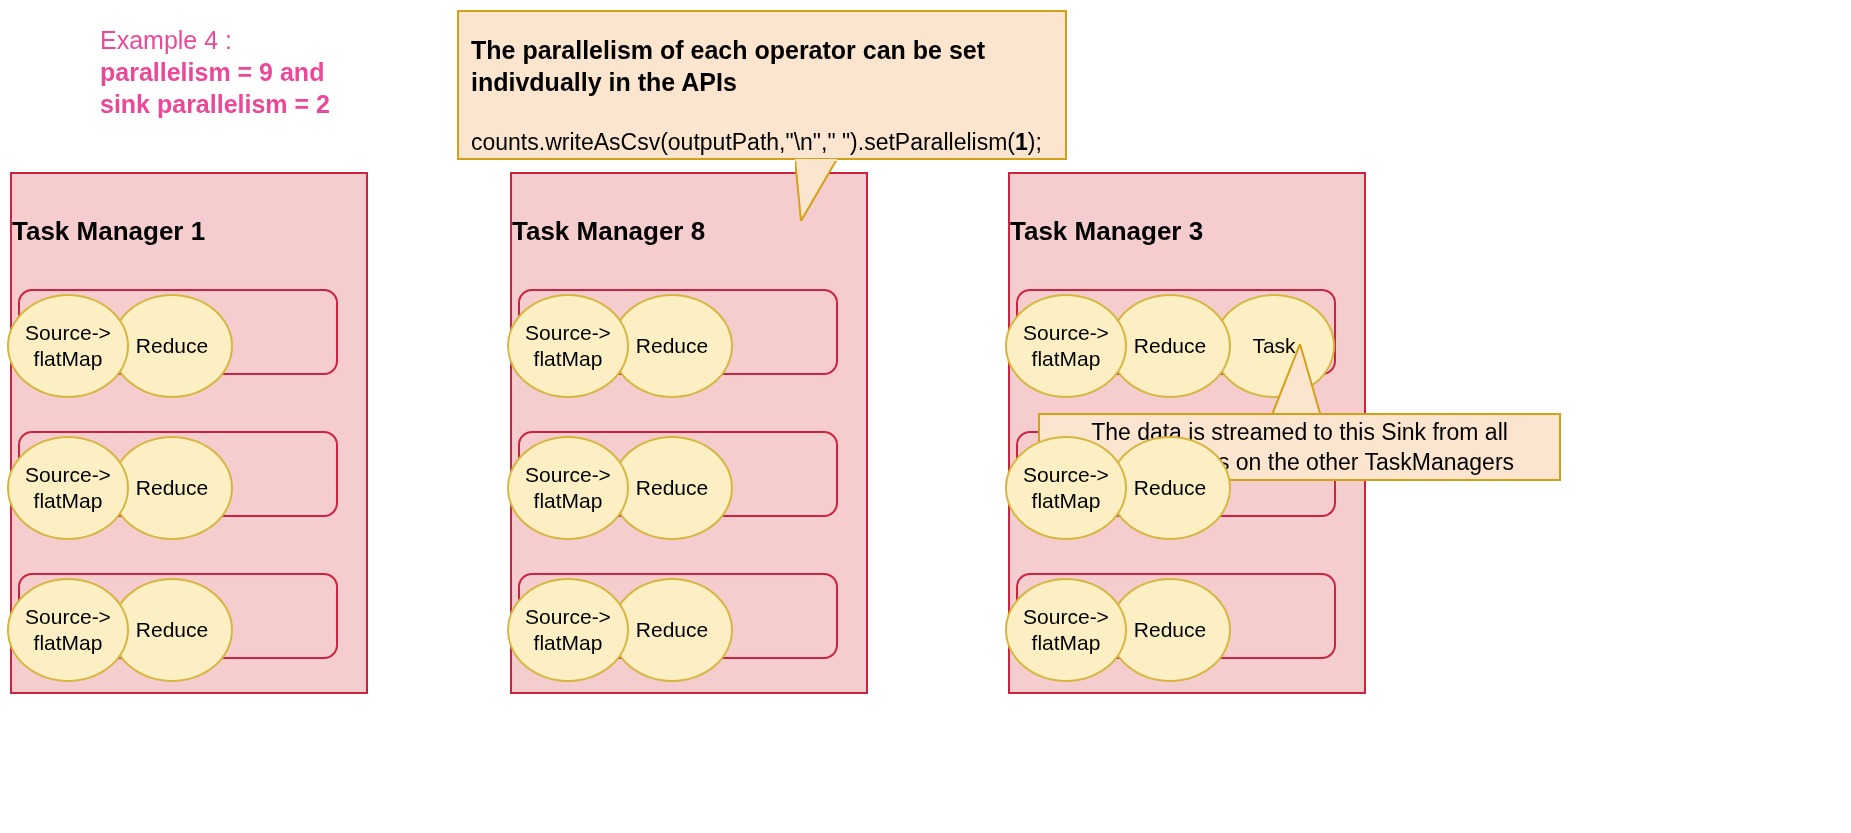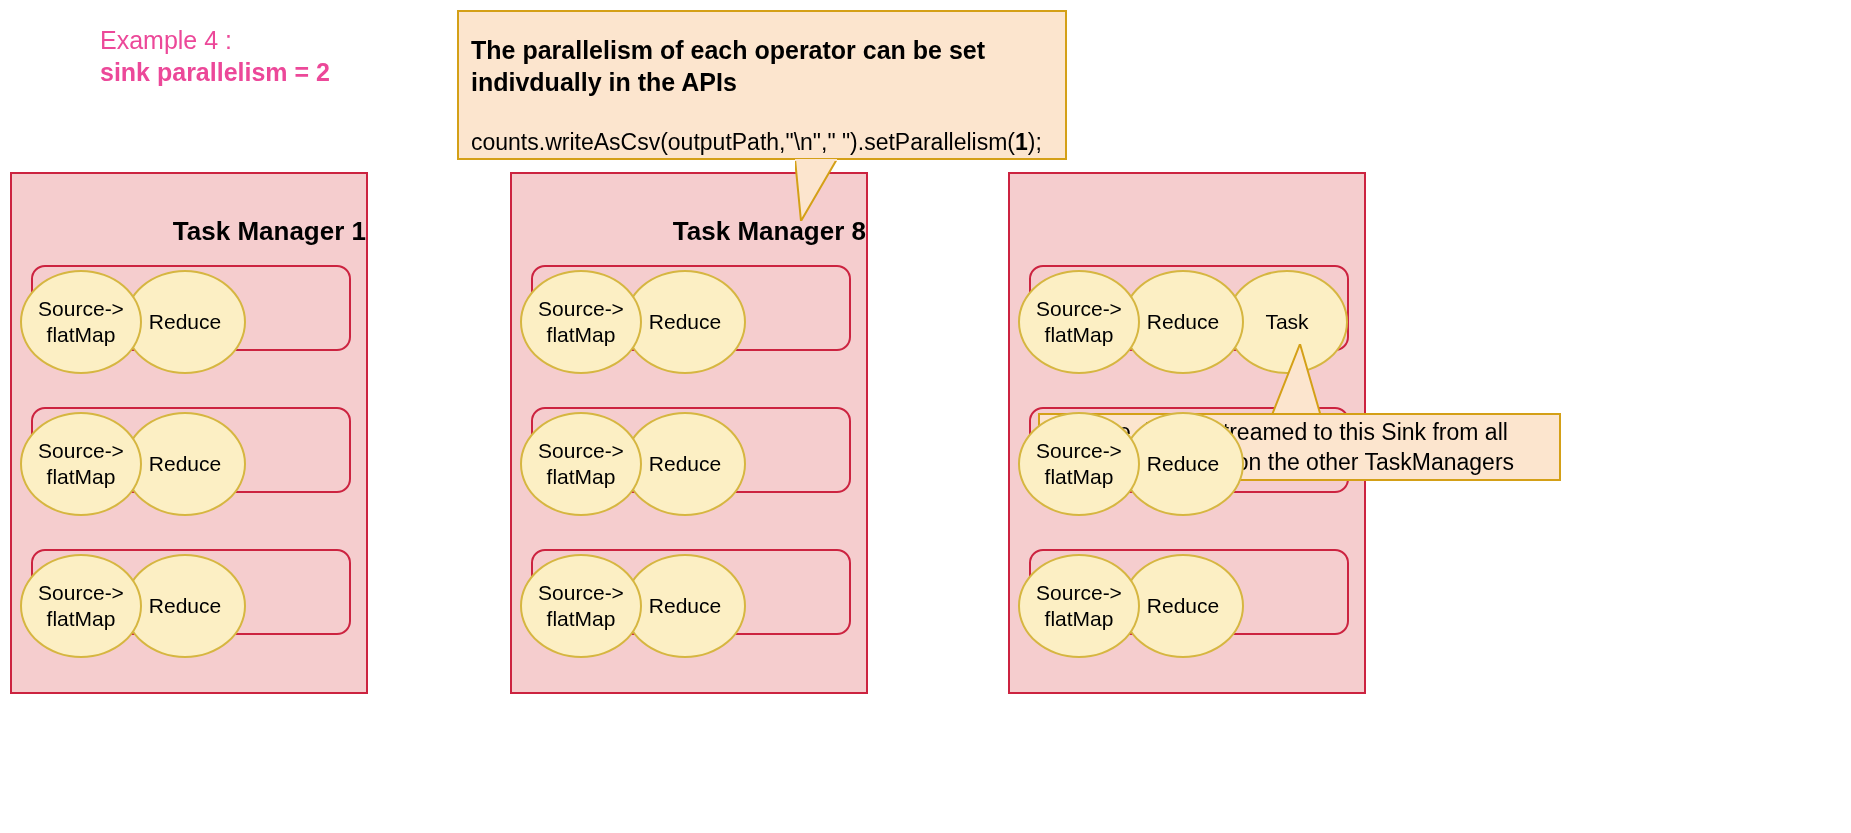--- a/index.html
+++ b/index.html
@@ -173,6 +173,7 @@
 
 <div id="caption">
   <div>Example 4 :</div>
+  <div class="bold">parallelism = 9 and</div>
   <div class="bold">sink parallelism = 2</div>
 </div>
 

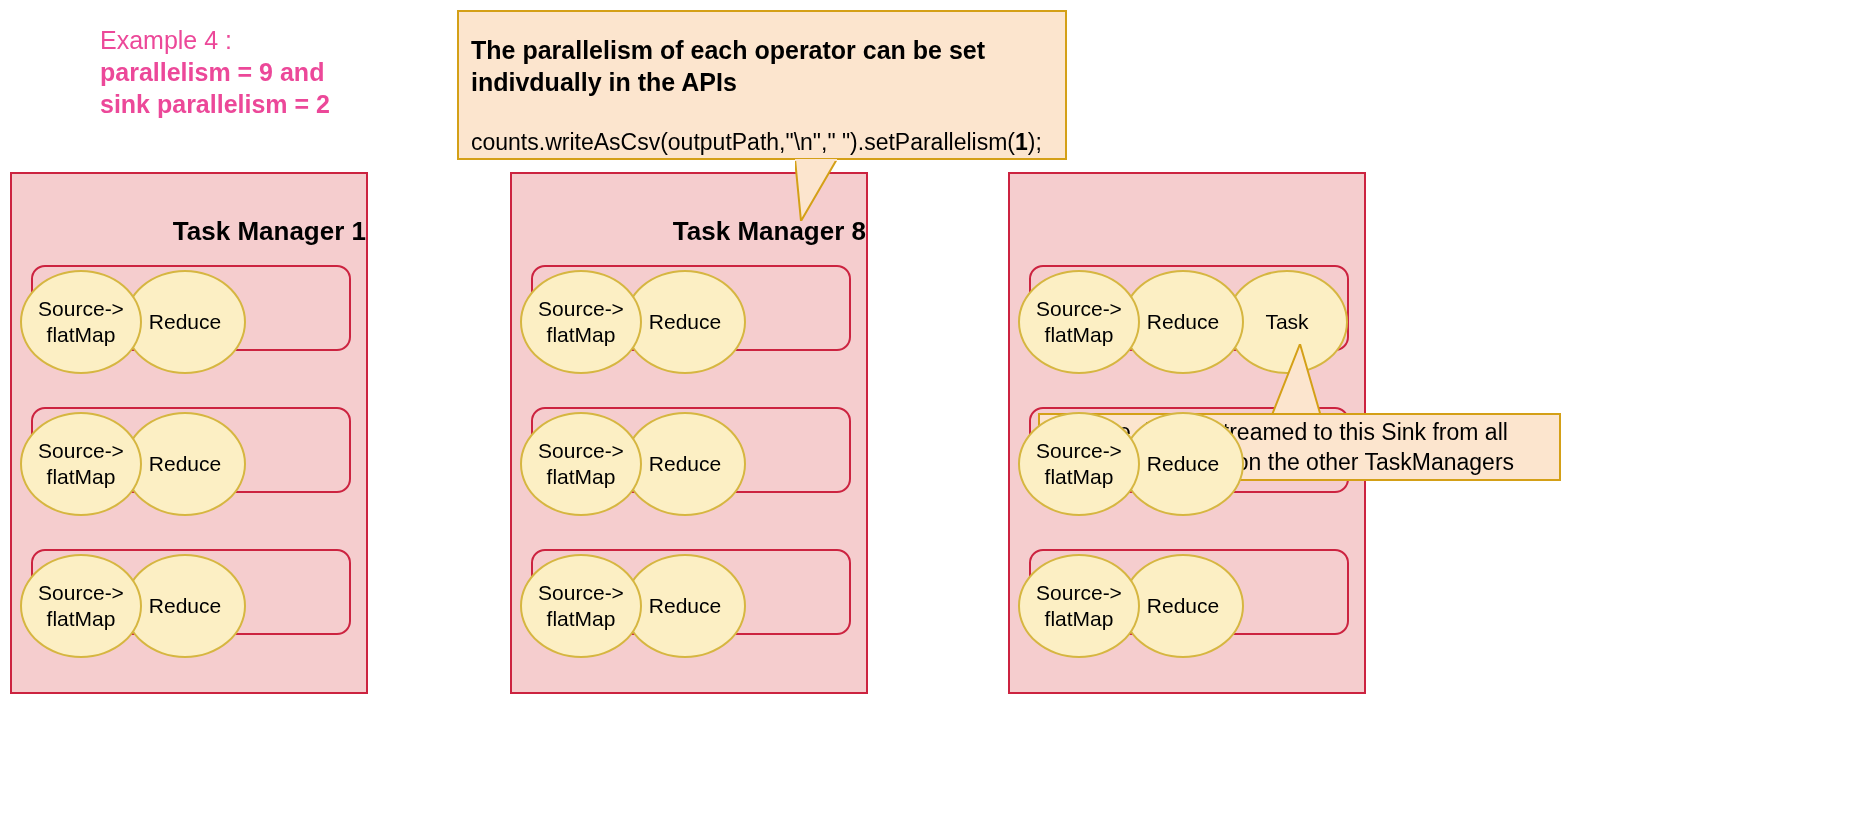--- a/index.html
+++ b/index.html
@@ -46,7 +46,7 @@
     top: 42px;
     left: 0;
     right: 0;
-    text-align: right;
+    text-align: left;
     font-size: 26px;
     font-weight: bold;
     color: #000000;

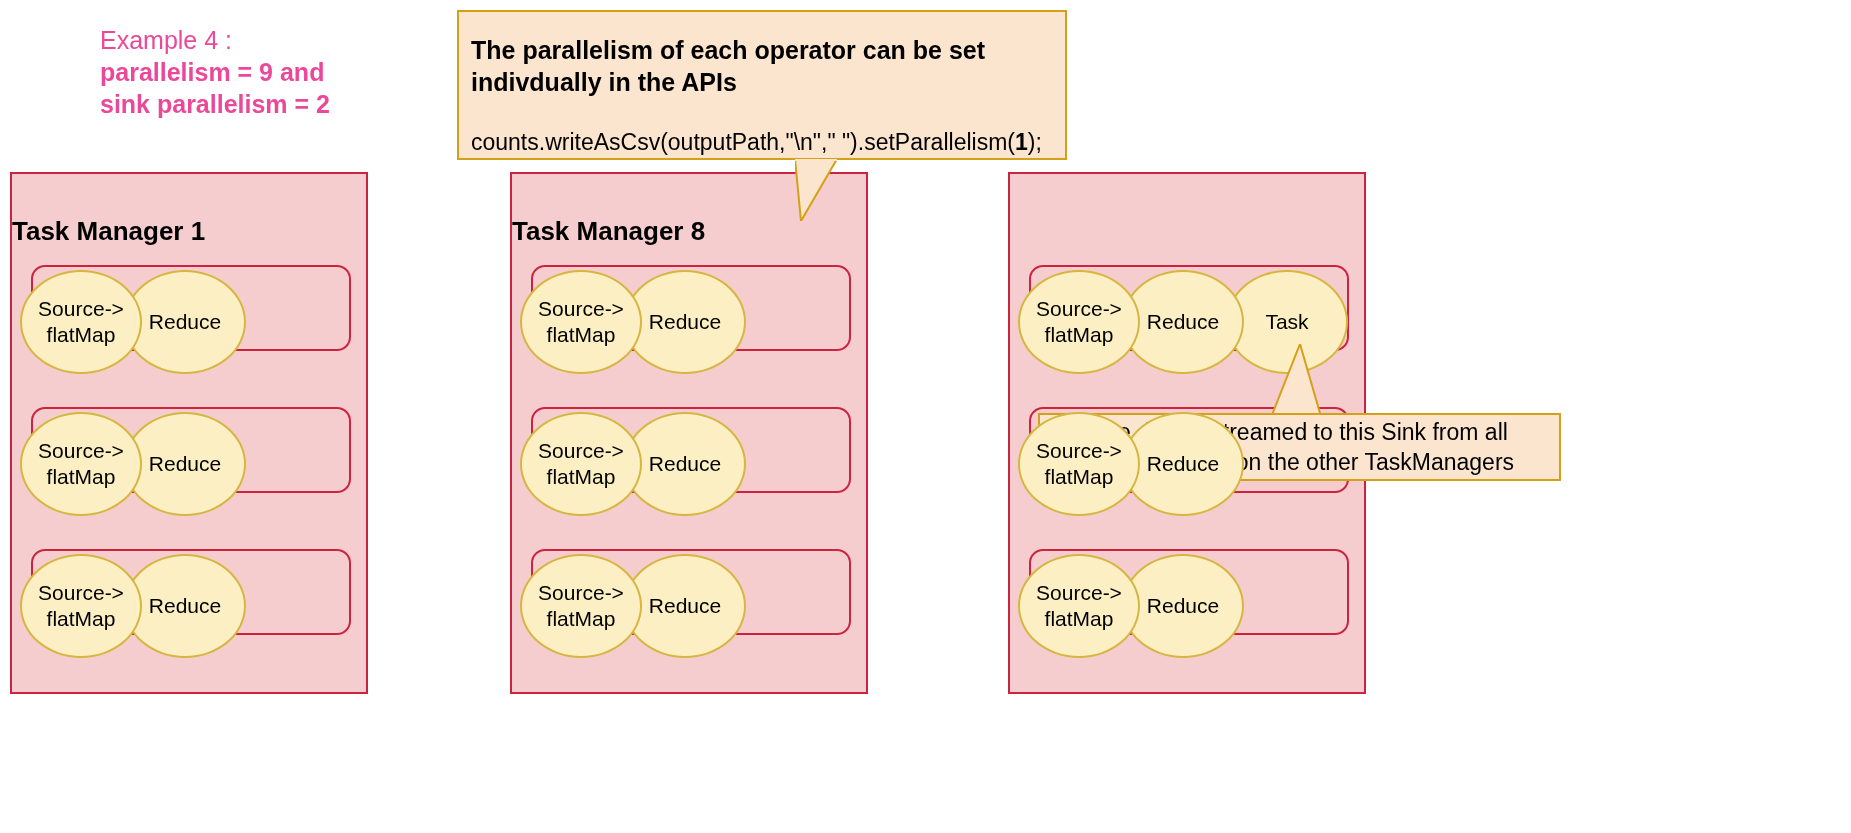--- a/index.html
+++ b/index.html
@@ -218,6 +218,7 @@
 </div>
 
 <div class="taskmanager" id="tm-3">
+  <div class="tm-title">Task Manager 3</div>
 
   <div class="slot slot-0">
     <div class="node node-source">Source-&gt;

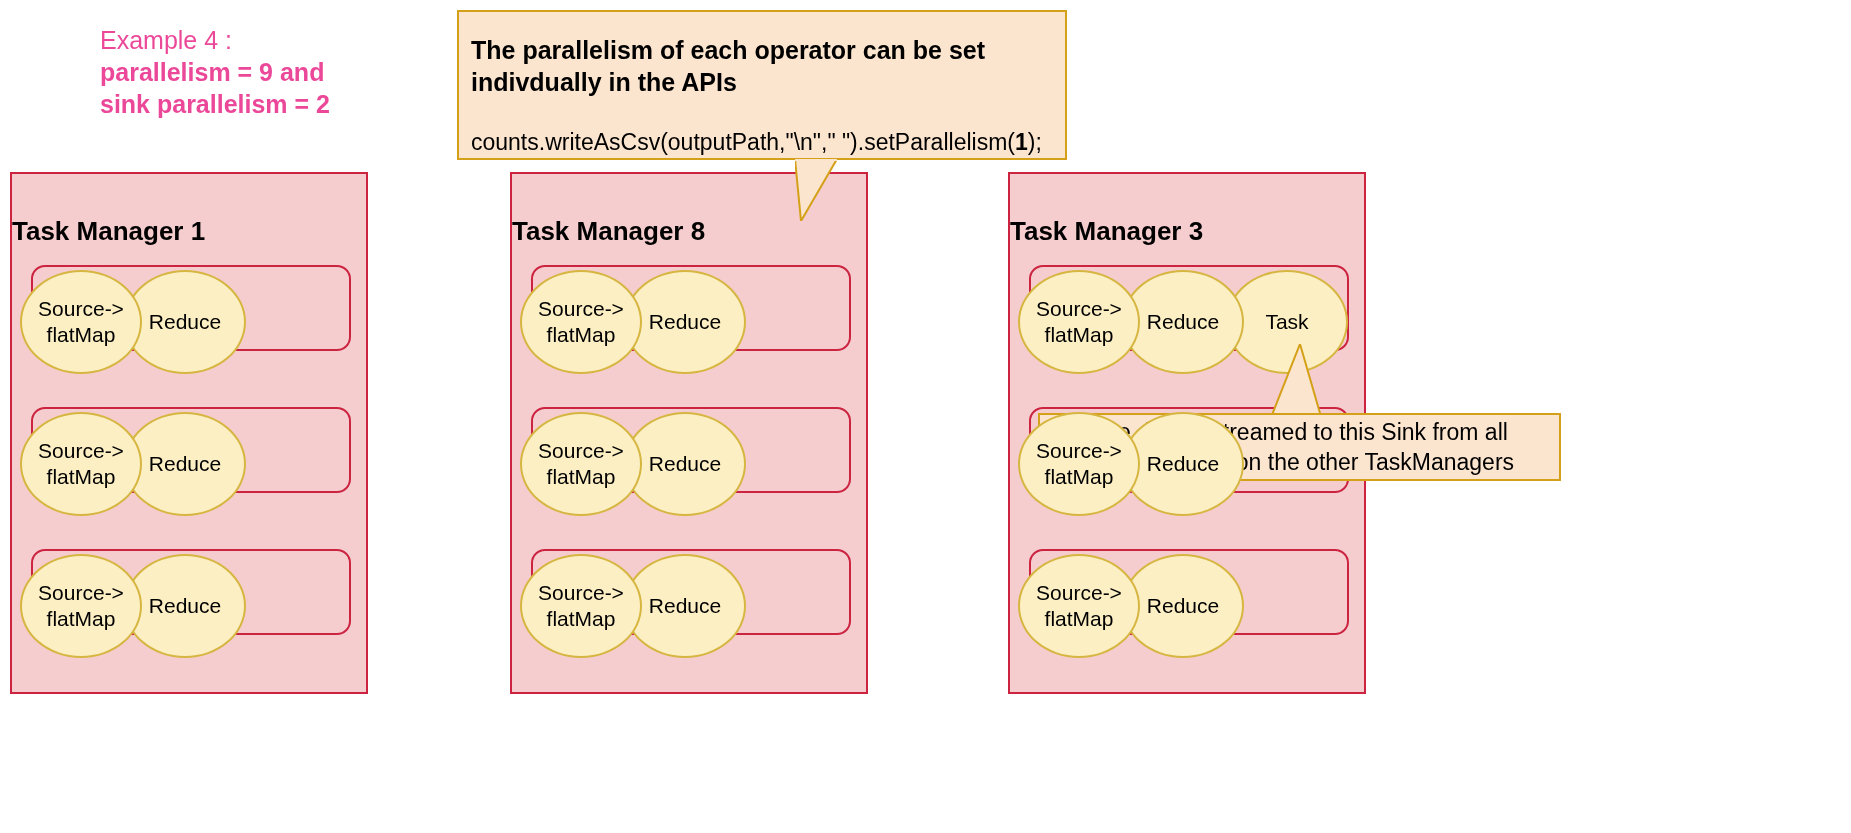--- a/index.html
+++ b/index.html
@@ -55,12 +55,13 @@
   
   .slot {
     position: absolute;
-    left: 19px;
+    left: 6px;
     width: 320px;
     height: 86px;
     border: 2px solid #cc2340;
     border-radius: 14px;
     box-sizing: border-box;
+    margin-top: 24px;
   }
   .slot-0 { top: 91px; }
   .slot-1 { top: 233px; }

